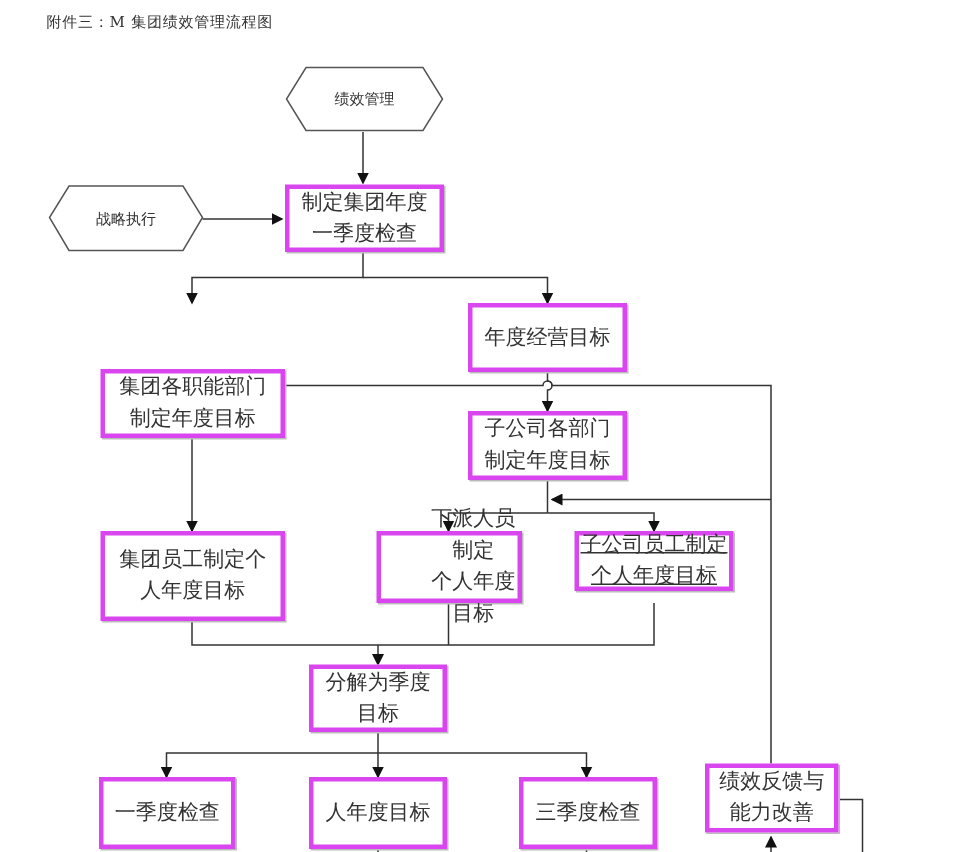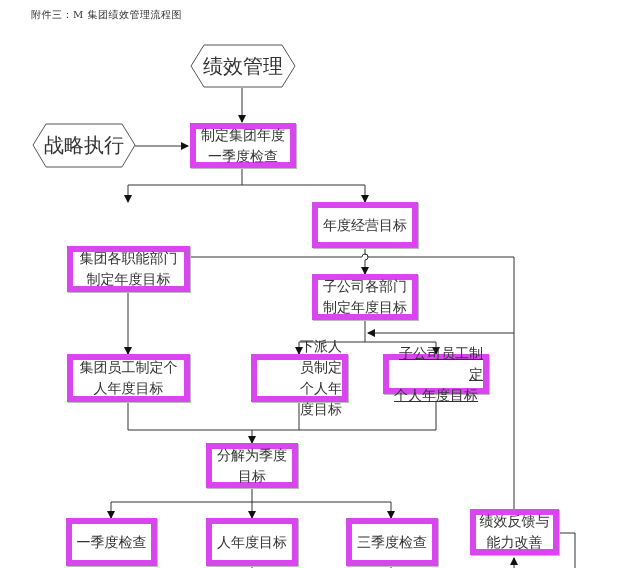--- a/index.html
+++ b/index.html
@@ -11,7 +11,7 @@
           background: #fff; font-size: 14px; line-height: 21px; text-align: right;
           display: flex; flex-direction: column; align-items: center; justify-content: center;
           color: #333; box-shadow: 1px 1px 0 #bbb; }
-  .hex { position: absolute; font-size: 20px; color: #333; display: flex;
+  .hex { position: absolute; font-size: 10px; color: #333; display: flex;
          align-items: center; justify-content: center; }
   .hex span { position: relative; z-index: 2; }
   .hex svg { position: absolute; left: 0; top: 0; z-index: 1; }

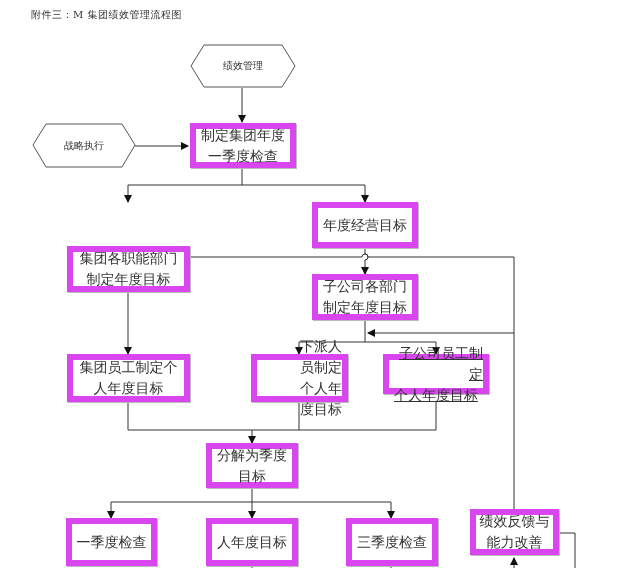--- a/index.html
+++ b/index.html
@@ -7,8 +7,8 @@
          font-family: "DejaVu Serif", "Liberation Serif", serif; color: #222; }
   .title { position: absolute; left: 31px; top: 8px; font-size: 10px; letter-spacing: 0.5px; color: #333; }
   svg.wires { position: absolute; left: 0; top: 0; }
-  .node { position: absolute; box-sizing: border-box; border: 6px solid #d946ef;
-          background: #fff; font-size: 14px; line-height: 21px; text-align: right;
+  .node { position: absolute; box-sizing: border-box; border: 3px solid #d946ef;
+          background: #fff; font-size: 14px; line-height: 21px; text-align: center;
           display: flex; flex-direction: column; align-items: center; justify-content: center;
           color: #333; box-shadow: 1px 1px 0 #bbb; }
   .hex { position: absolute; font-size: 10px; color: #333; display: flex;

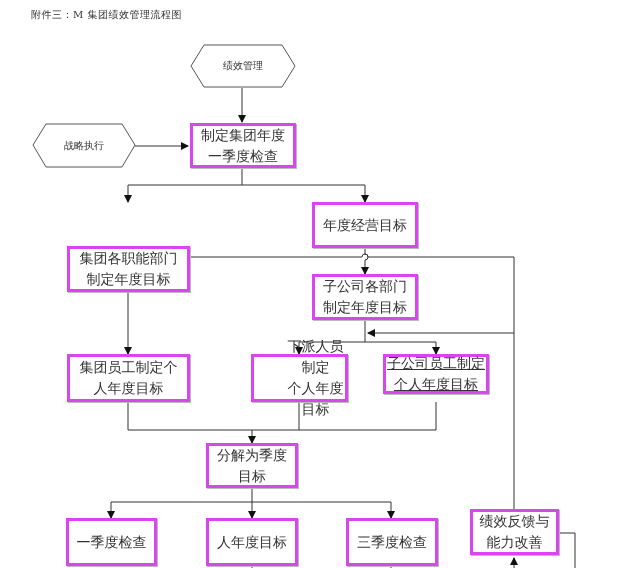--- a/index.html
+++ b/index.html
@@ -98,7 +98,7 @@
   <div>制定年度目标</div>
 </div>
 
-<div class="node" style="left:67px;top:354px;width:123px;height:48px;">
+<div class="node" style="left:67px;top:354px;width:123px;height:60px;">
   <div>集团员工制定个</div>
   <div>人年度目标</div>
 </div>

